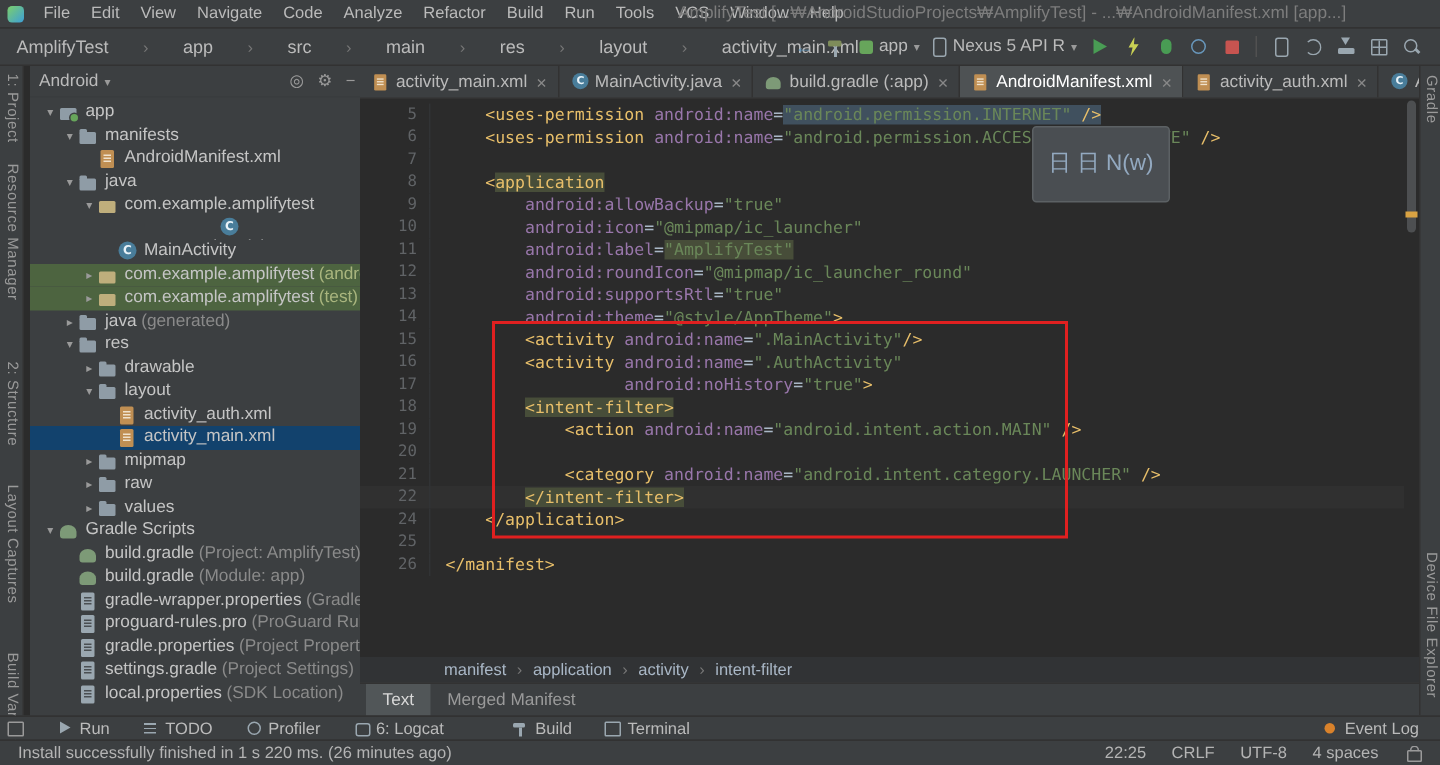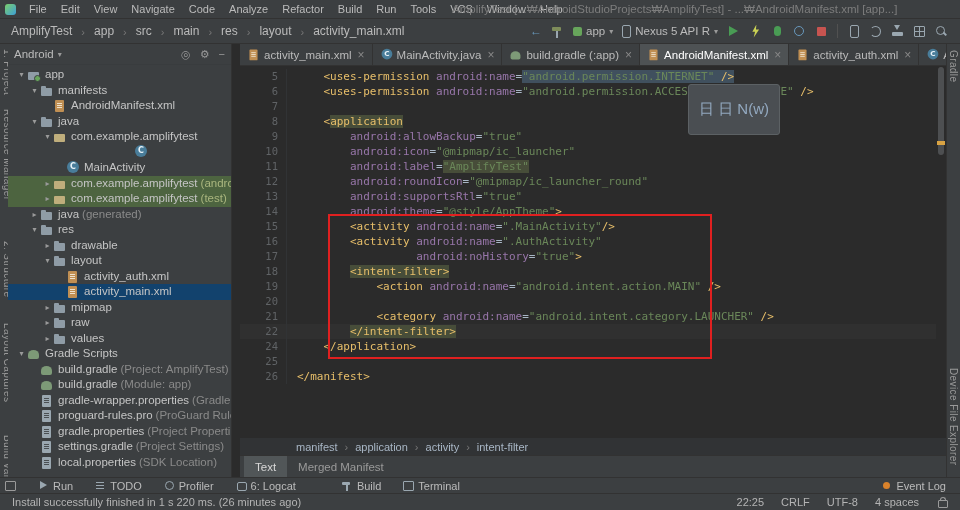--- a/index.html
+++ b/index.html
@@ -18,7 +18,7 @@
   
   #navbar{position:absolute;left:0;top:19px;width:100%;height:25px;background:#3c3f41;
           border-bottom:1px solid #323232;display:flex;align-items:center;z-index:5;box-sizing:border-box}
-  #nav-crumbs{display:flex;align-items:flex-end;margin-left:8px;font-size:12px;gap:5px;white-space:nowrap}
+  #nav-crumbs{display:flex;align-items:flex-end;margin-left:8px;font-size:12px;gap:19px;white-space:nowrap}
   .crumb{color:#bbb;padding:0 3px}
   .crumb-sep{color:#777;padding:0 1px;font-size:11px}
   #nav-right{position:absolute;right:12px;top:0;height:24px;display:flex;align-items:center;gap:9px}

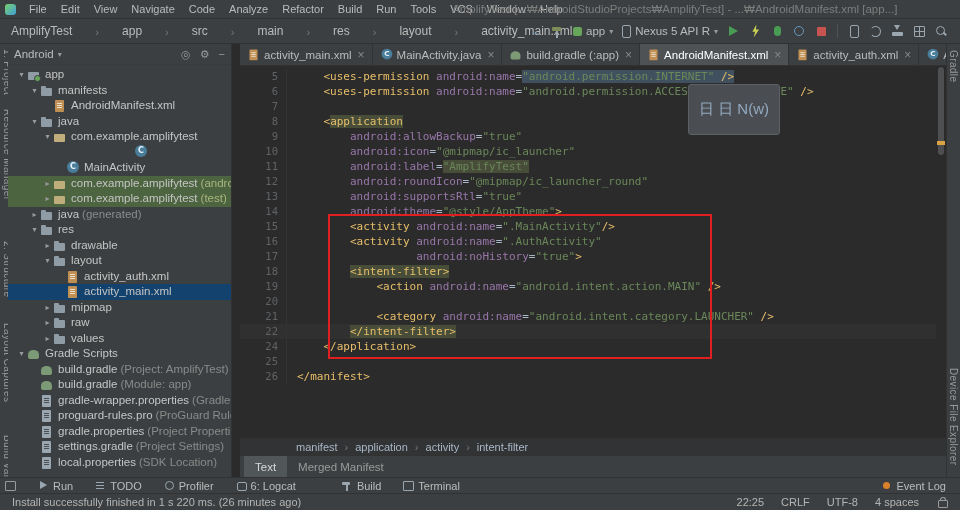--- a/index.html
+++ b/index.html
@@ -65,7 +65,7 @@
   #left-stripe .vlabel:nth-child(5){margin-top:32px}
 
   
-  #project{position:absolute;left:8px;top:44px;width:224px;height:433px;background:#3c3f41;
+  #project{position:absolute;left:20px;top:44px;width:224px;height:433px;background:#3c3f41;
            border-right:1px solid #323232;box-sizing:border-box;overflow:hidden}
   #project-header{height:20px;display:flex;align-items:center;padding:0 6px;font-size:11.5px;color:#bbb;
                   border-bottom:1px solid #393c3e}

